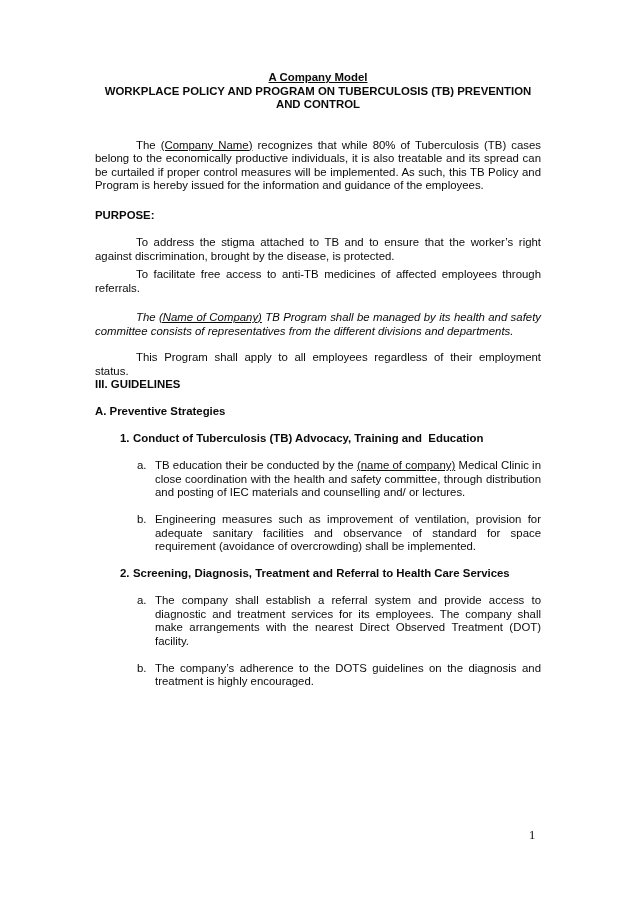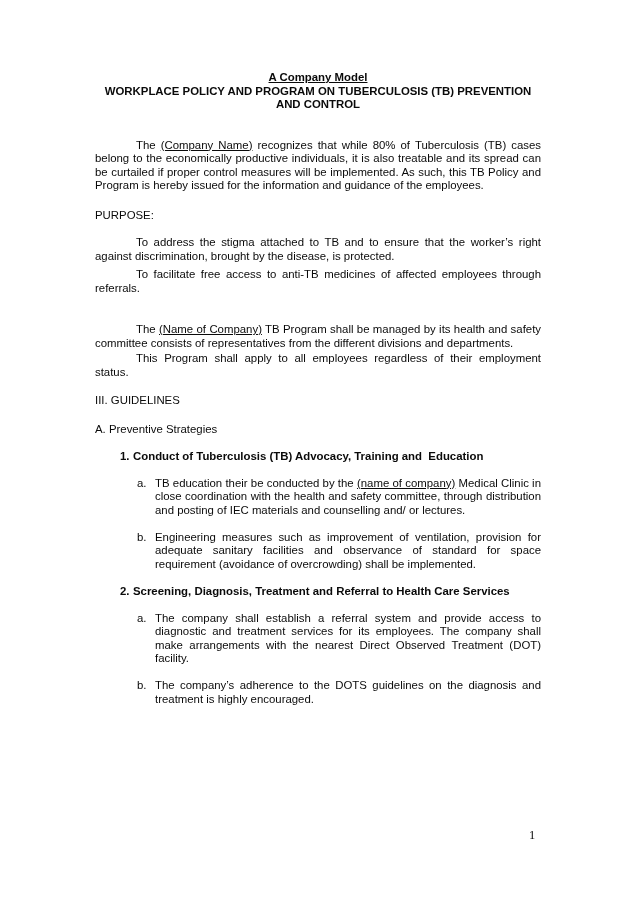--- a/index.html
+++ b/index.html
@@ -43,9 +43,9 @@
   p.impl-p       { margin-bottom: 2px; }
   p.coverage-p   { }
   .heading {
-    font-weight: normal;
+    font-weight: bold;
     white-space: pre-wrap;
-    margin: 15px 0 14px 0;
+    margin: 0 0 14px 0;
   }
   .heading.h-purpose   { margin-bottom: 14px; }
   .heading.h-guidelines{ margin-bottom: 13.5px; }

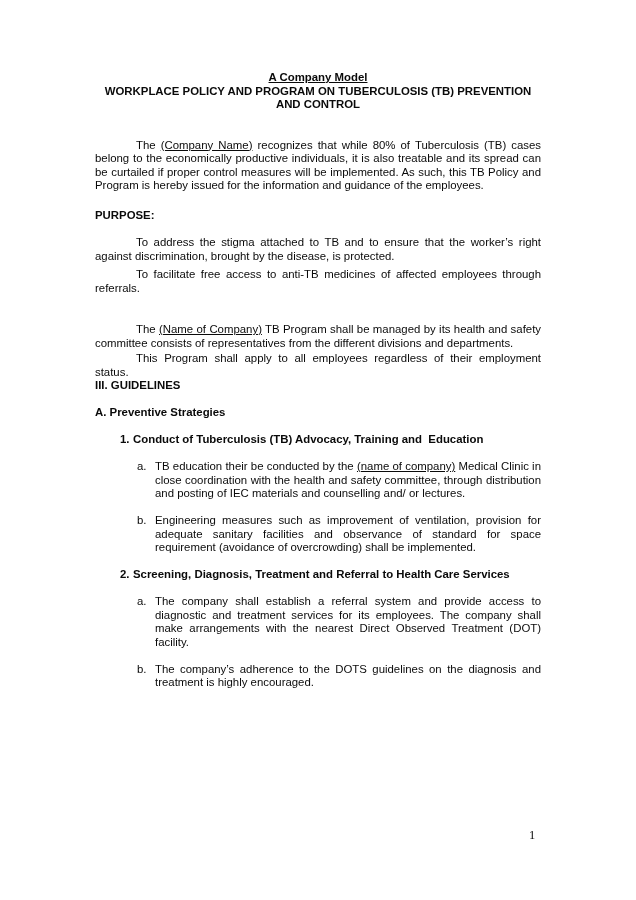--- a/index.html
+++ b/index.html
@@ -39,7 +39,7 @@
   }
   p.intro        { margin-bottom: 16px; }
   p.purpose-p1   { margin-bottom: 5px; }
-  p.purpose-p2   { margin-bottom: 28px; }
+  p.purpose-p2   { margin-bottom: 16px; }
   p.impl-p       { margin-bottom: 2px; }
   p.coverage-p   { }
   .heading {

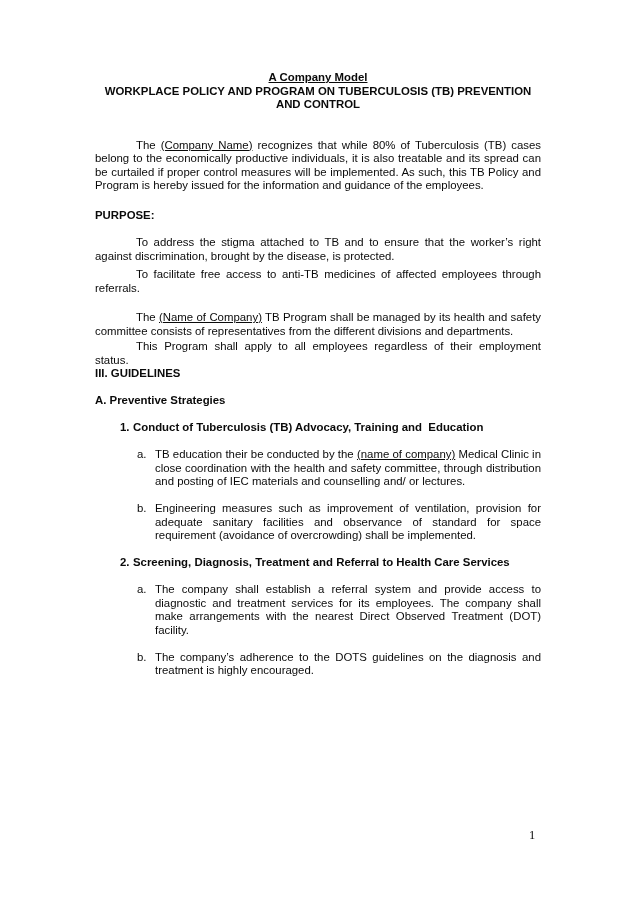--- a/index.html
+++ b/index.html
@@ -40,7 +40,7 @@
   p.intro        { margin-bottom: 16px; }
   p.purpose-p1   { margin-bottom: 5px; }
   p.purpose-p2   { margin-bottom: 16px; }
-  p.impl-p       { margin-bottom: 2px; }
+  p.impl-p       { margin-bottom: 13px; font-style: italic; }
   p.coverage-p   { }
   .heading {
     font-weight: bold;

